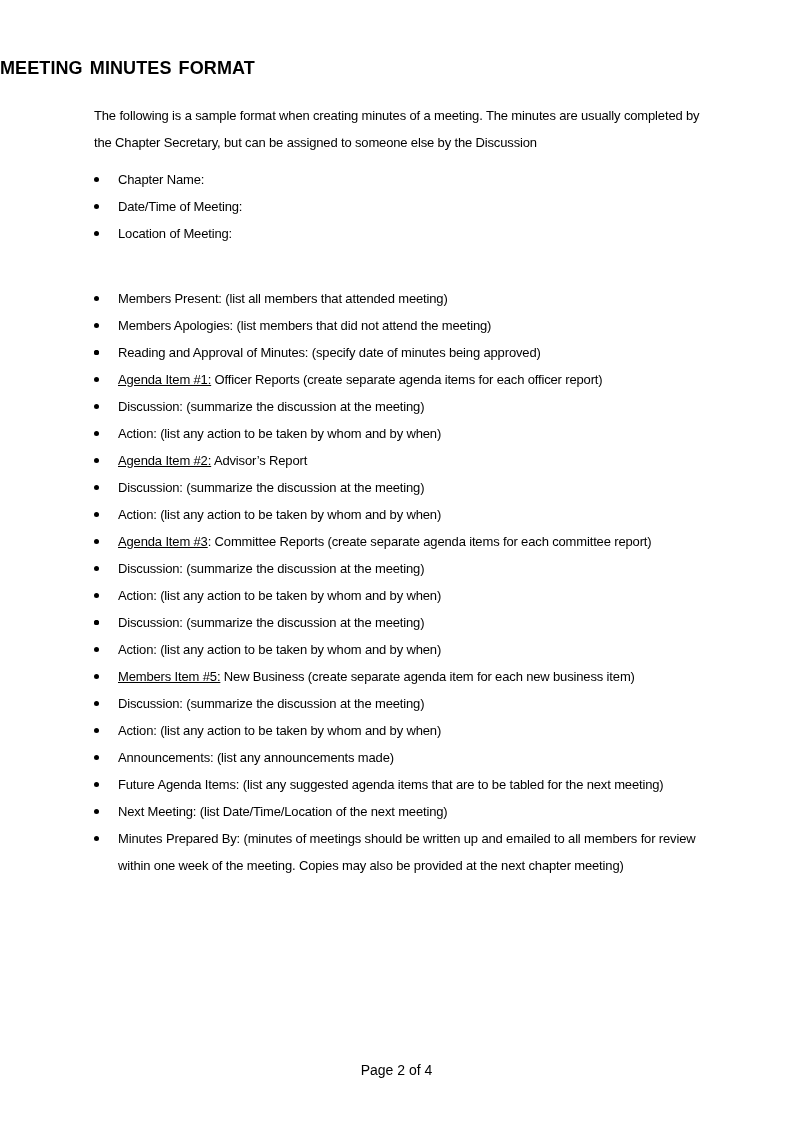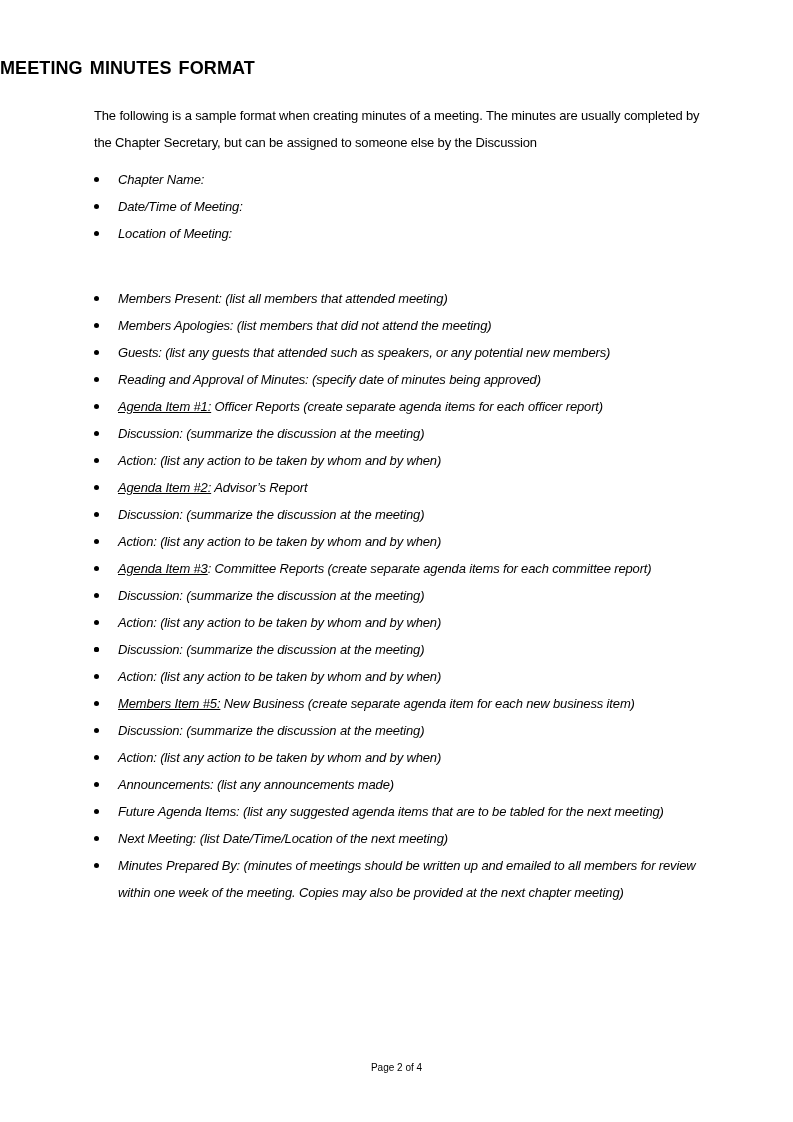--- a/index.html
+++ b/index.html
@@ -11,7 +11,7 @@
            line-height: 27px; letter-spacing: -0.15px; }
   .list { position: absolute; left: 94px; width: 620px; margin: 0; padding: 0; list-style: none; }
   .list li { position: relative; padding-left: 24px; font-size: 13px; line-height: 27px;
-             letter-spacing: -0.15px; font-style: italic; }
+             letter-spacing: -0.15px; }
   .list li .bullet { position: absolute; left: 0; top: 11px; width: 5px; height: 5px;
                      border-radius: 50%; background: #000; }
   .list1 { top: 166px; }

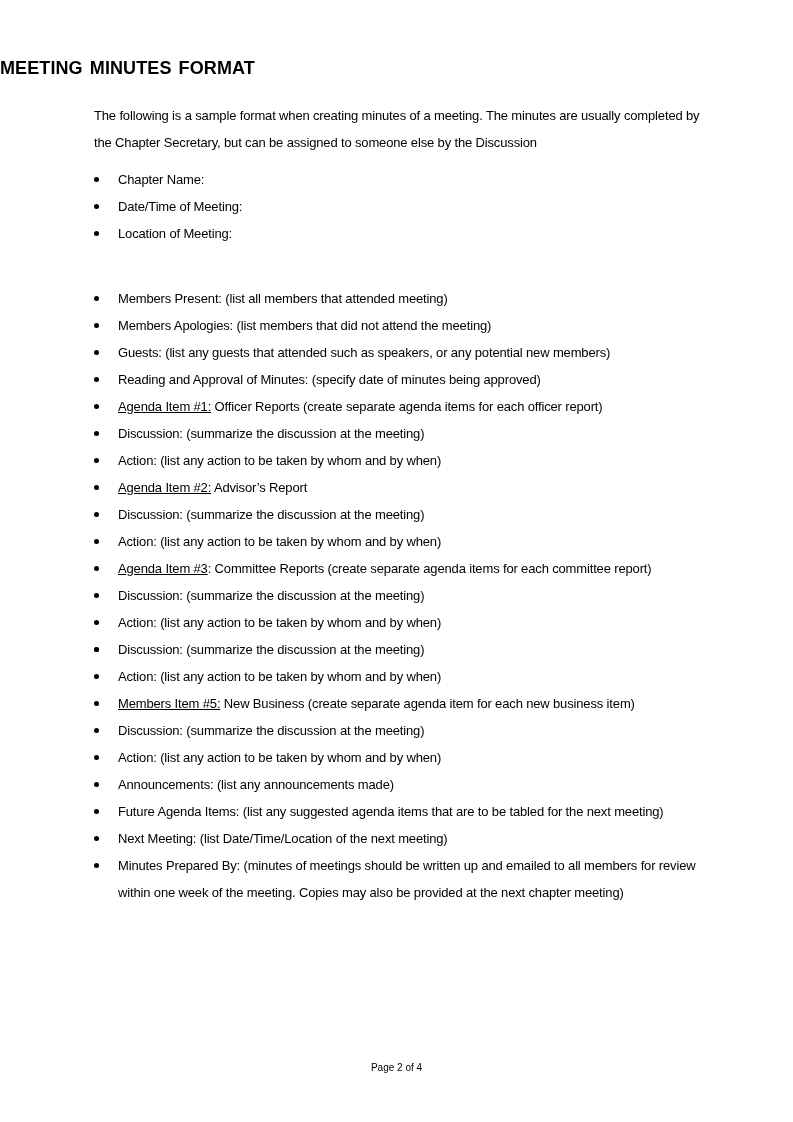--- a/index.html
+++ b/index.html
@@ -36,7 +36,7 @@
 <ul class="list list2" id="items-list">
     <li><span class="bullet"></span><span>Members Present: (list all members that attended meeting)</span></li>
     <li><span class="bullet"></span><span>Members Apologies: (list members that did not attend the meeting)</span></li>
-    <li><span class="bullet"></span><span>Guests: (list any guests that attended such as speakers, or any potential new members)</span></li>
+    <li><span class="bullet"></span></li>
     <li><span class="bullet"></span><span>Reading and Approval of Minutes: (specify date of minutes being approved)</span></li>
     <li><span class="bullet"></span><span class="u">Agenda Item #1:</span><span> Officer Reports (create separate agenda items for each officer report)</span></li>
     <li><span class="bullet"></span><span>Discussion: (summarize the discussion at the meeting)</span></li>

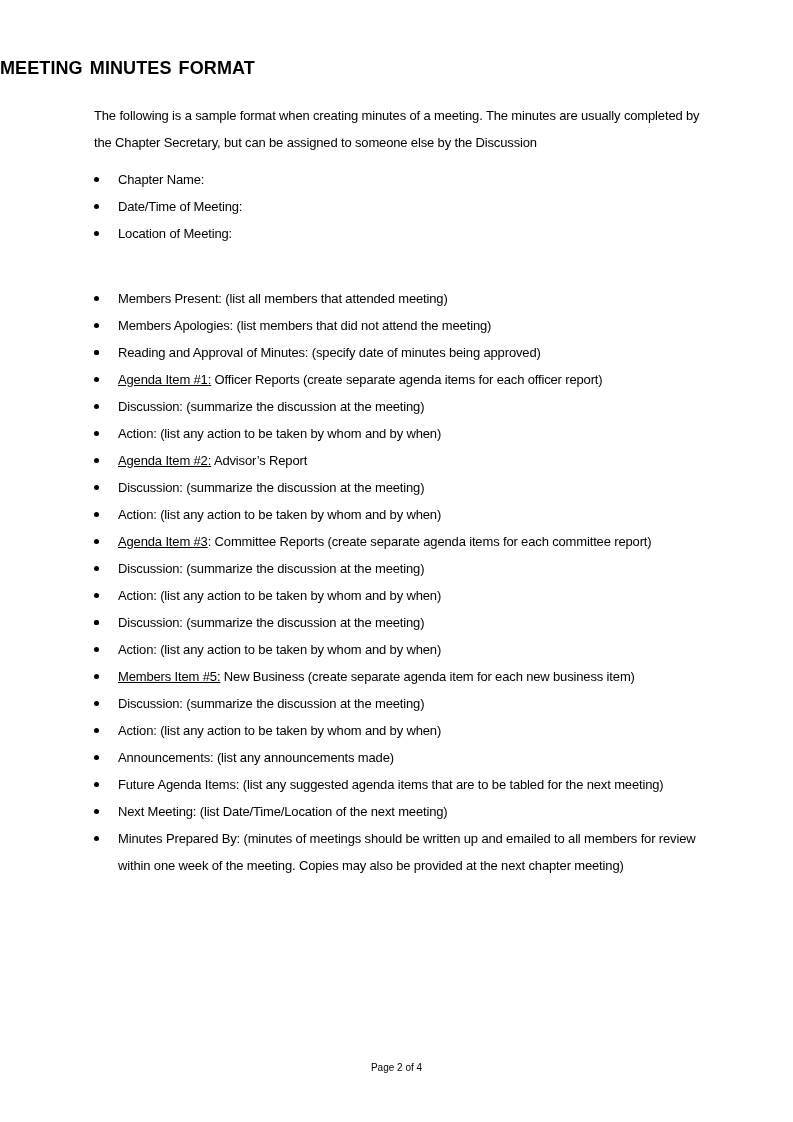--- a/index.html
+++ b/index.html
@@ -18,7 +18,7 @@
   .list2 { top: 276px; margin-top: 9px; }
   .u { text-decoration: underline; }
   .footer { position: absolute; top: 1062px; left: 0; width: 793px; text-align: center;
-            font-size: 10px; }
+            font-size: 14px; }
 </style>
 </head>
 <body>

